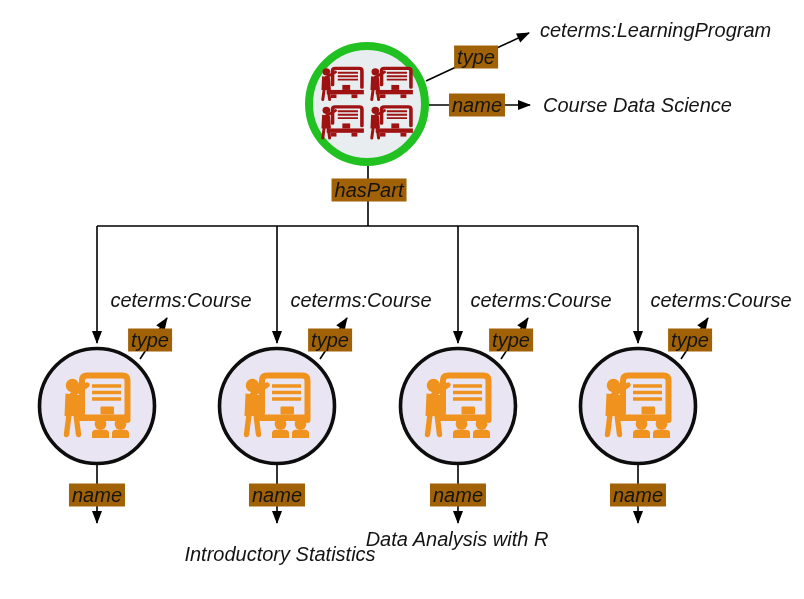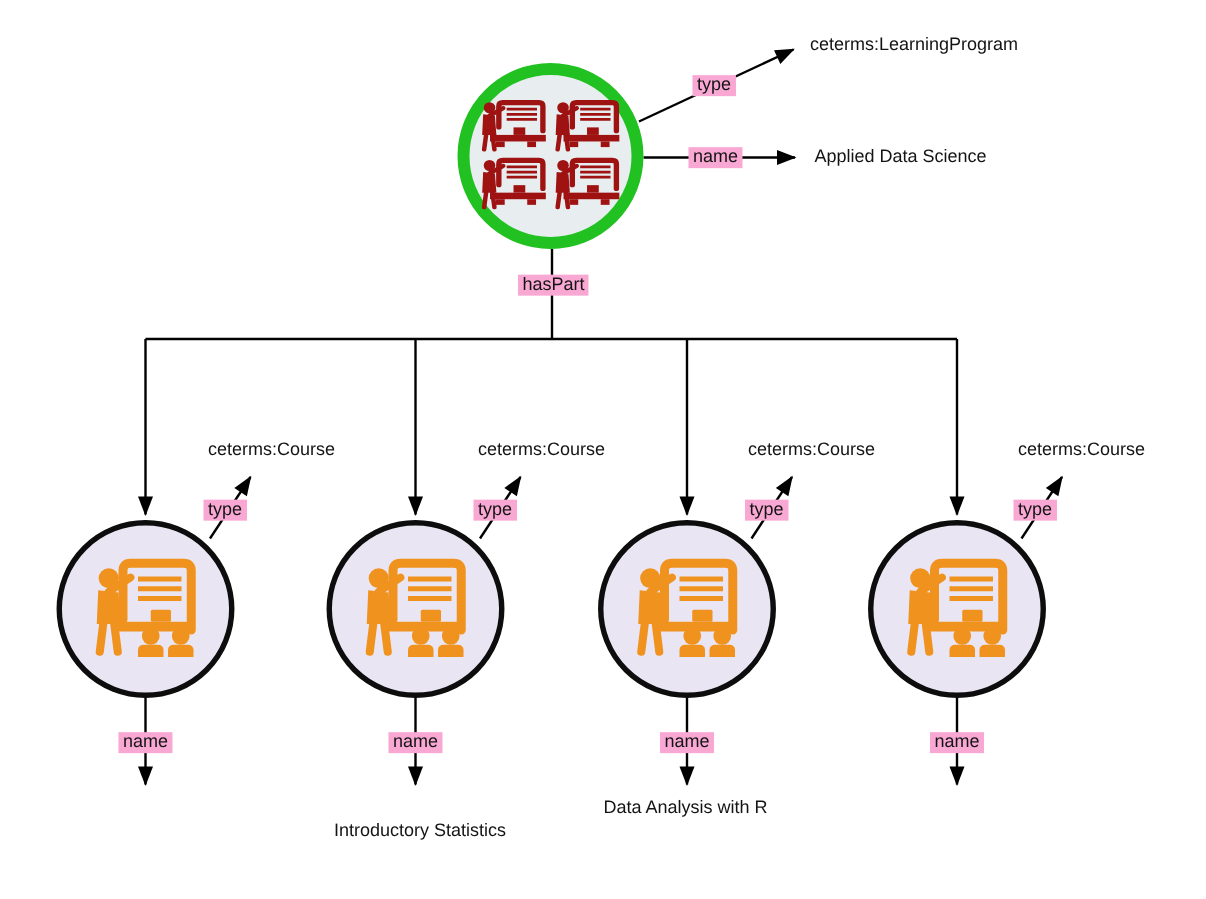--- a/index.html
+++ b/index.html
@@ -14,10 +14,11 @@
   .lbl{
     position:absolute;
     transform:translate(-50%,-50%);
-    font-size:12px;
+    font-size:20px;
     line-height:1.15;
     color:#141414;
     white-space:nowrap;
+    font-style:italic;
   }
   .lbl.bg{background:#f9a8d4;padding:0 3px;}
   .lbl.left{transform:translateY(-50%);}

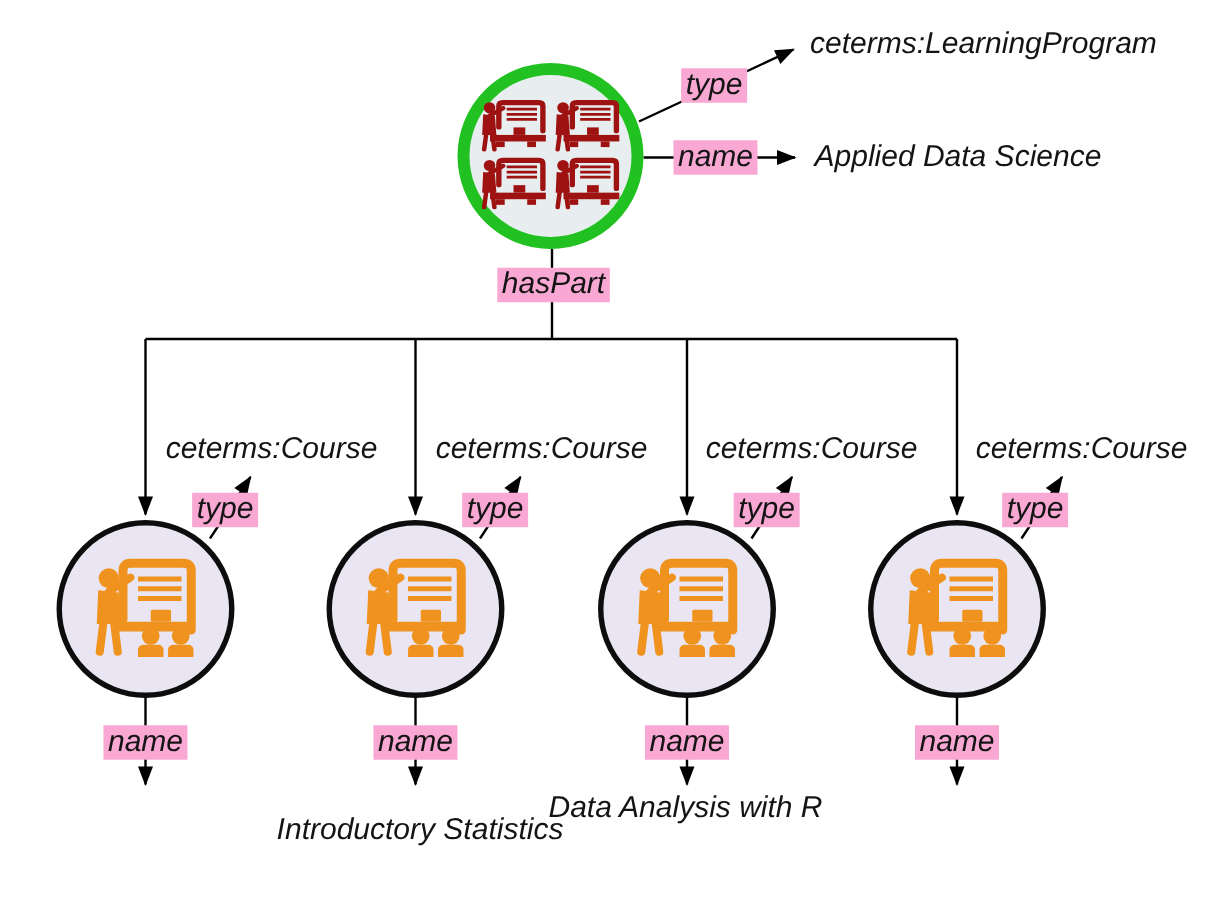--- a/index.html
+++ b/index.html
@@ -20,7 +20,7 @@
     white-space:nowrap;
     font-style:italic;
   }
-  .lbl.bg{background:#f9a8d4;padding:0 3px;}
+  .lbl.bg{background:#a16207;padding:0 3px;}
   .lbl.left{transform:translateY(-50%);}
 </style>
 </head>

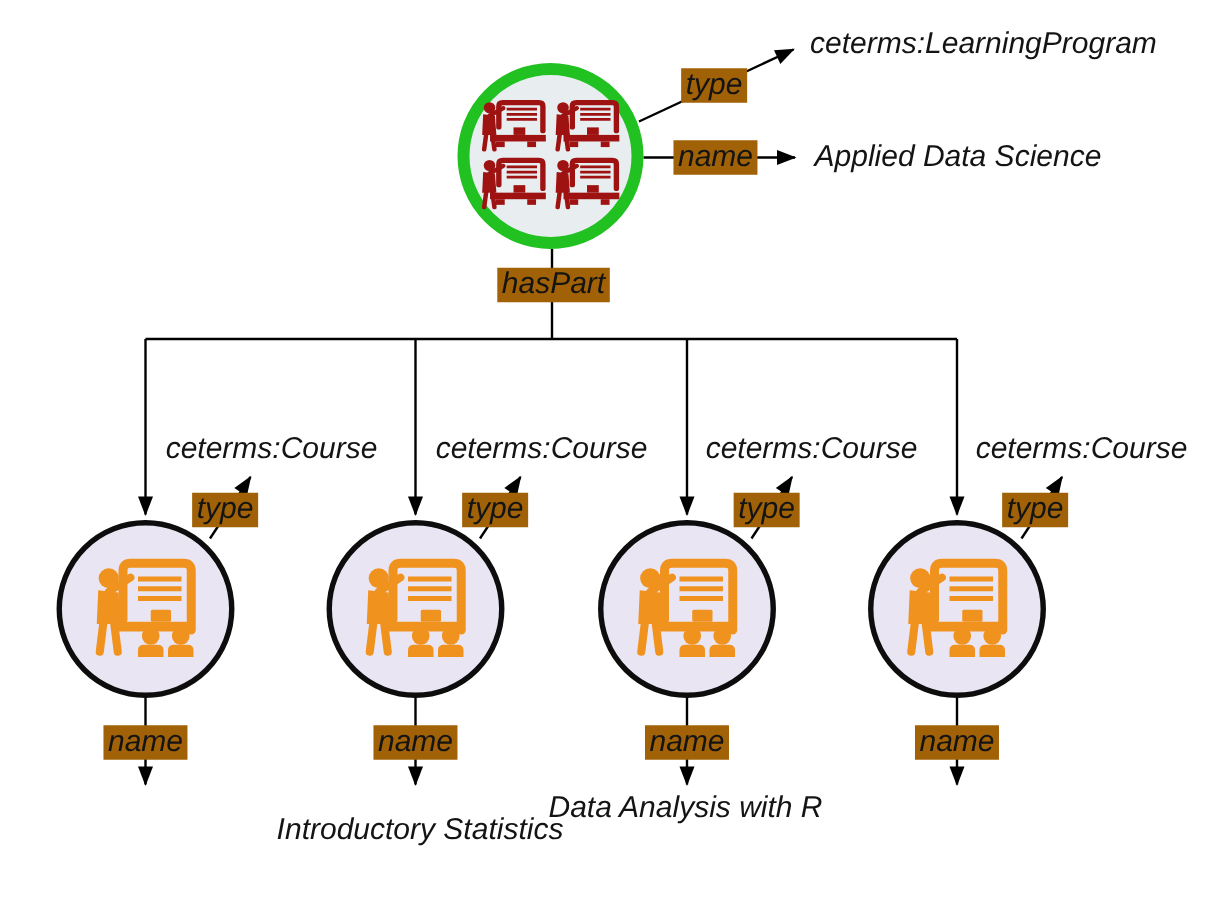--- a/index.html
+++ b/index.html
@@ -127,7 +127,7 @@
   <div class="lbl bg" style="left:476px;top:57px">type</div>
   <div class="lbl left" style="left:540px;top:30px">ceterms:LearningProgram</div>
   <div class="lbl bg" style="left:477px;top:105px">name</div>
-  <div class="lbl left" style="left:543px;top:105px">Applied Data Science</div>
+  <div class="lbl left" style="left:543px;top:105px">Course Data Science</div>
   <div class="lbl bg" style="left:369px;top:190px">hasPart</div>
 
   <div class="lbl" style="left:181px;top:300px">ceterms:Course</div>

